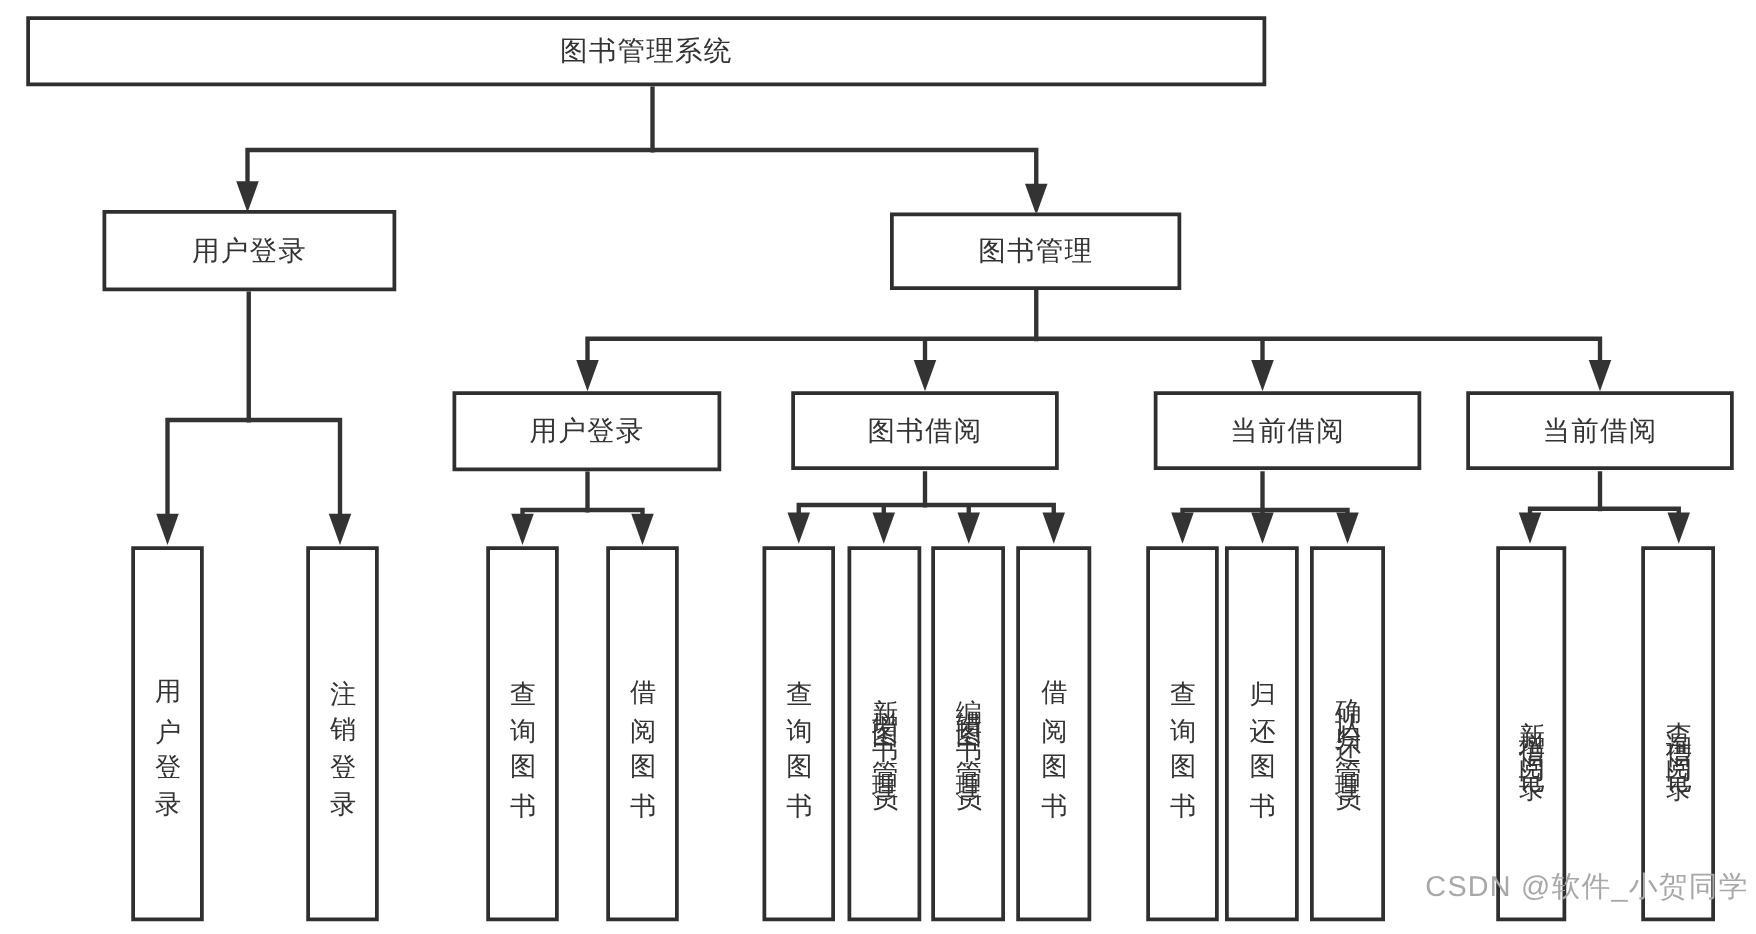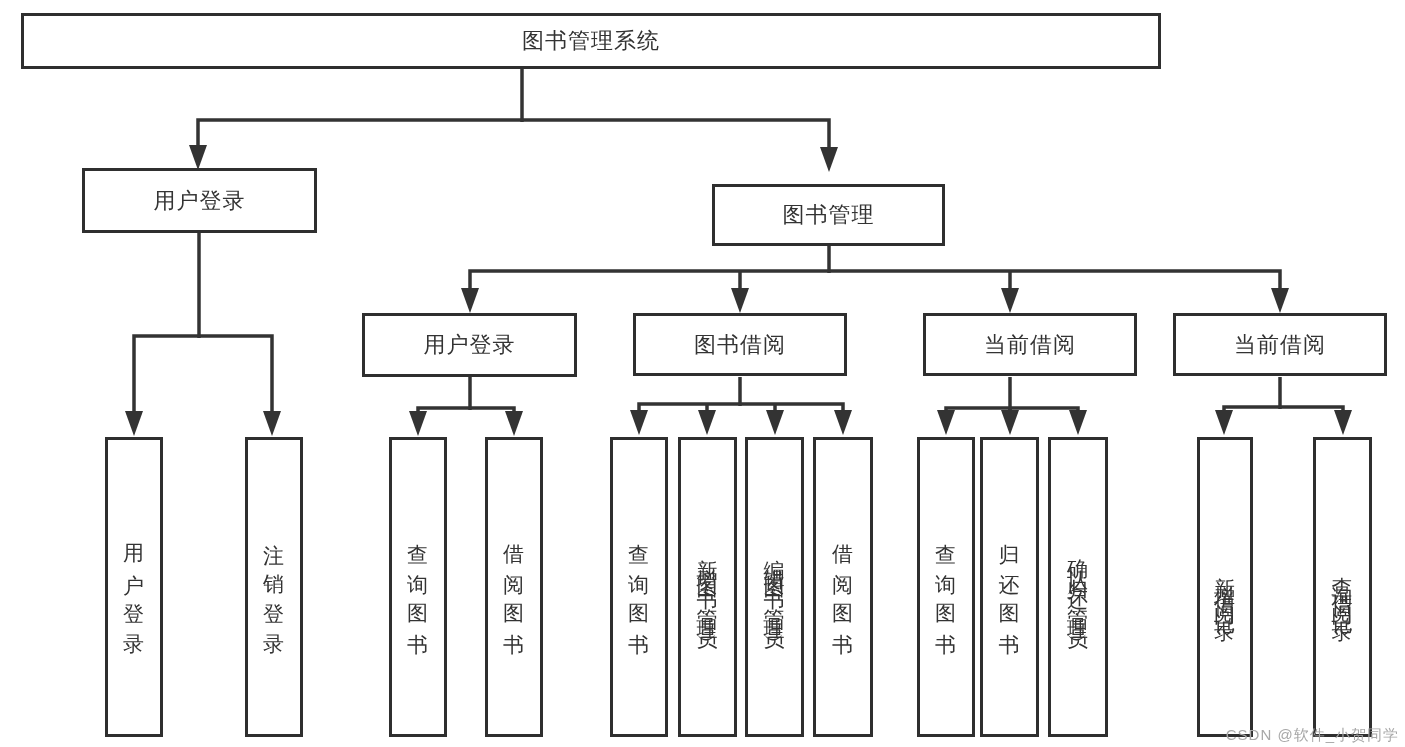--- a/index.html
+++ b/index.html
@@ -105,7 +105,7 @@
     </g>
   </svg>
 
-  <div class="hbox" style="left:21px;top:13px;width:1140px;height:56px;">
+  <div class="hbox" style="left:21px;top:13px;width:992px;height:56px;">
     <span>图书管理系统</span>
   </div>
 

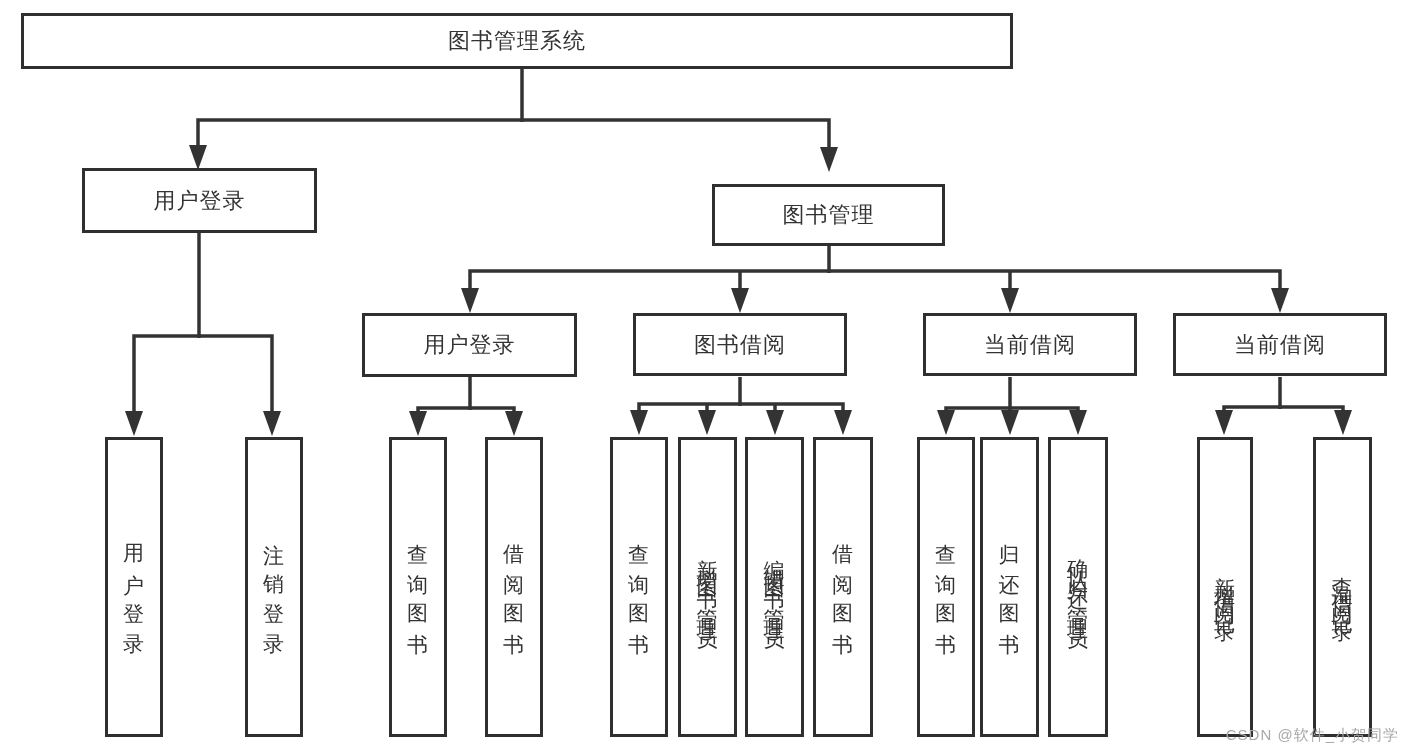--- a/index.html
+++ b/index.html
@@ -112,7 +112,7 @@
   <div class="hbox" style="left:82px;top:168px;width:235px;height:65px;">
     <span>用户登录</span>
   </div>
-  <div class="hbox" style="left:712px;top:184px;width:233px;height:62px;">
+  <div class="hbox" style="left:712px;top:170px;width:233px;height:62px;">
     <span>图书管理</span>
   </div>
 

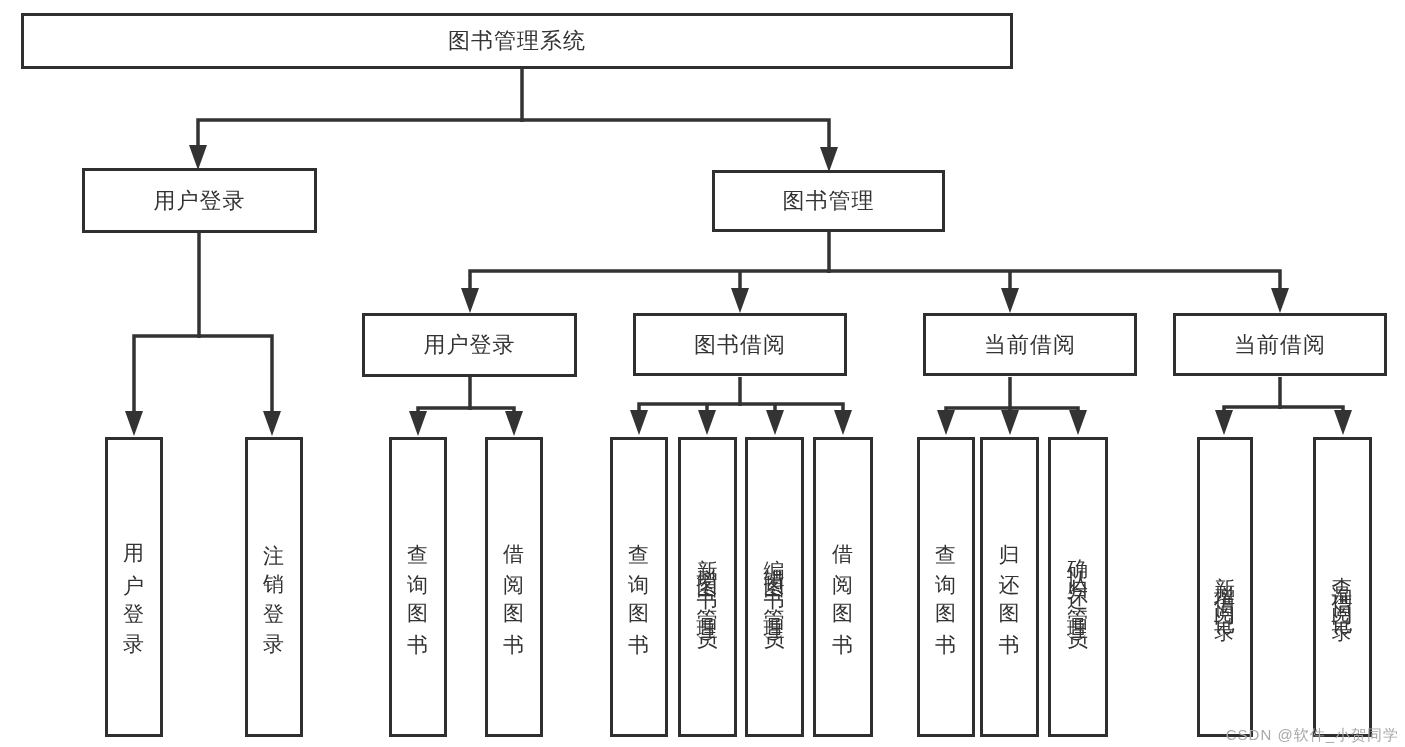--- a/index.html
+++ b/index.html
@@ -40,8 +40,8 @@
   .vbox.mid span{letter-spacing:9px;}
   .watermark{
     position:absolute;
-    right:6px;bottom:2px;
-    font-size:15px;
+    right:6px;bottom:22px;
+    font-size:23px;
     color:#a8a8a8;
     letter-spacing:1px;
     z-index:5;

